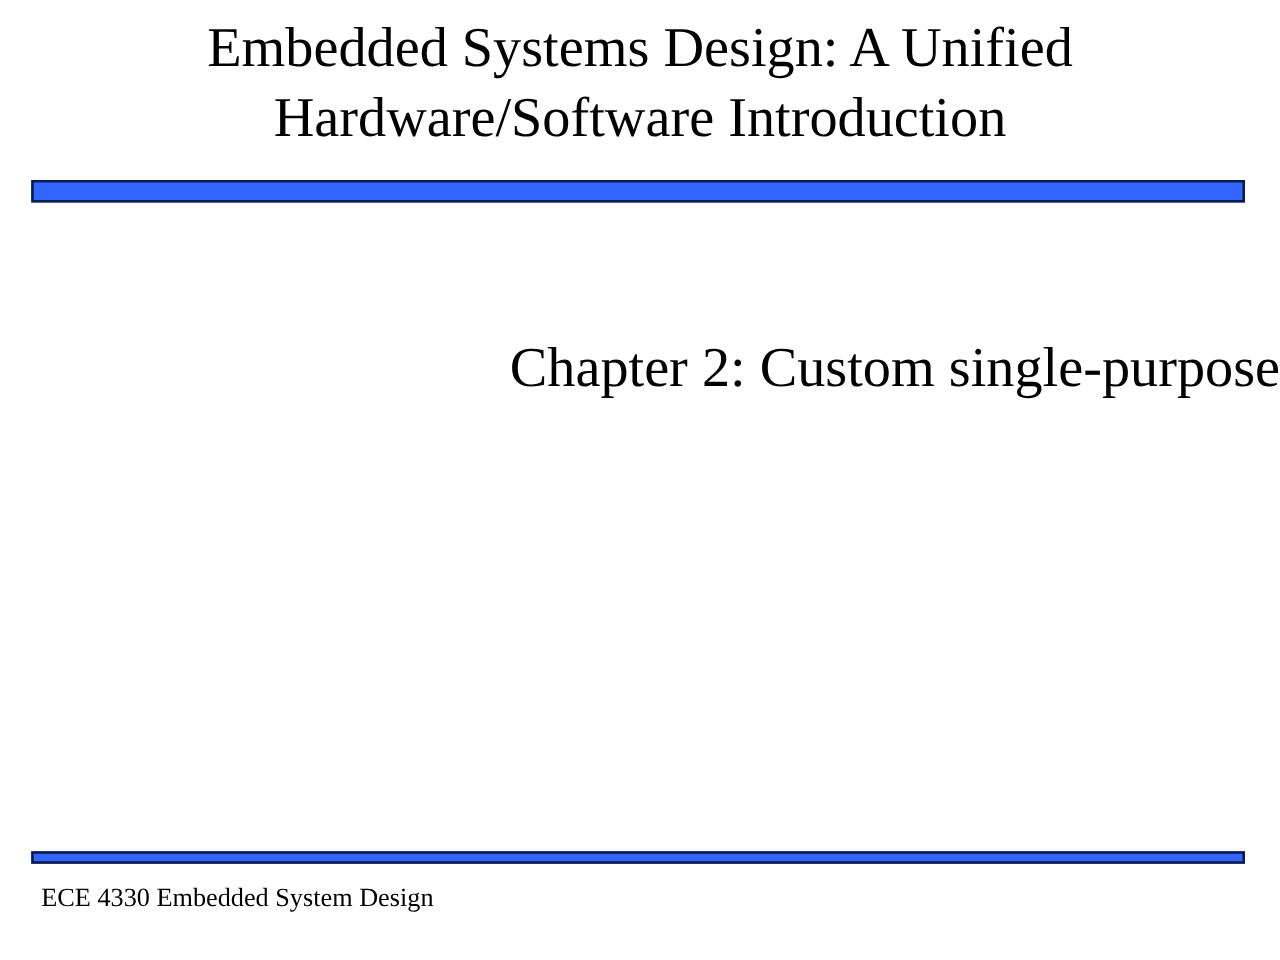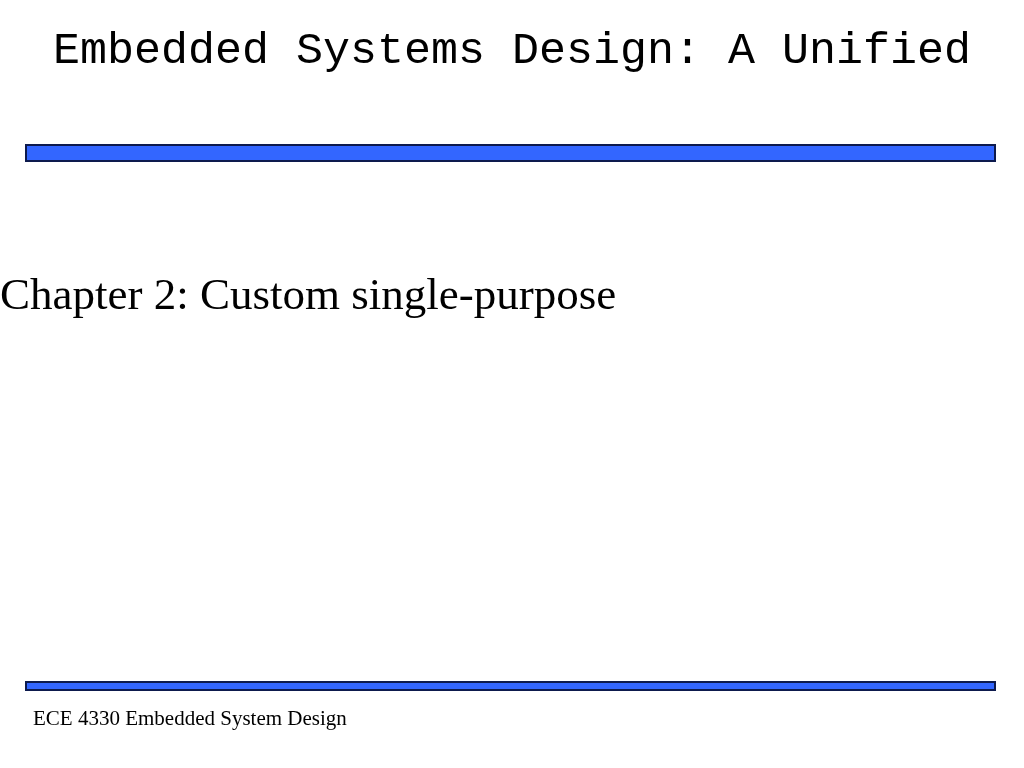--- a/index.html
+++ b/index.html
@@ -8,8 +8,8 @@
       font-family: "Liberation Serif", "DejaVu Serif", serif; color: #000;
     }
     .title {
-      position: absolute; left: 0; top: 24px; width: 1024px; text-align: center;
-      font-size: 45px; line-height: 56px; font-family: Liberation Mono, monospace;
+      position: absolute; left: 0; top: 10px; width: 1024px; text-align: center;
+      font-size: 45px; line-height: 56px;
     }
     .bar {
       position: absolute; left: 25px; width: 971px; background: #3366ff;

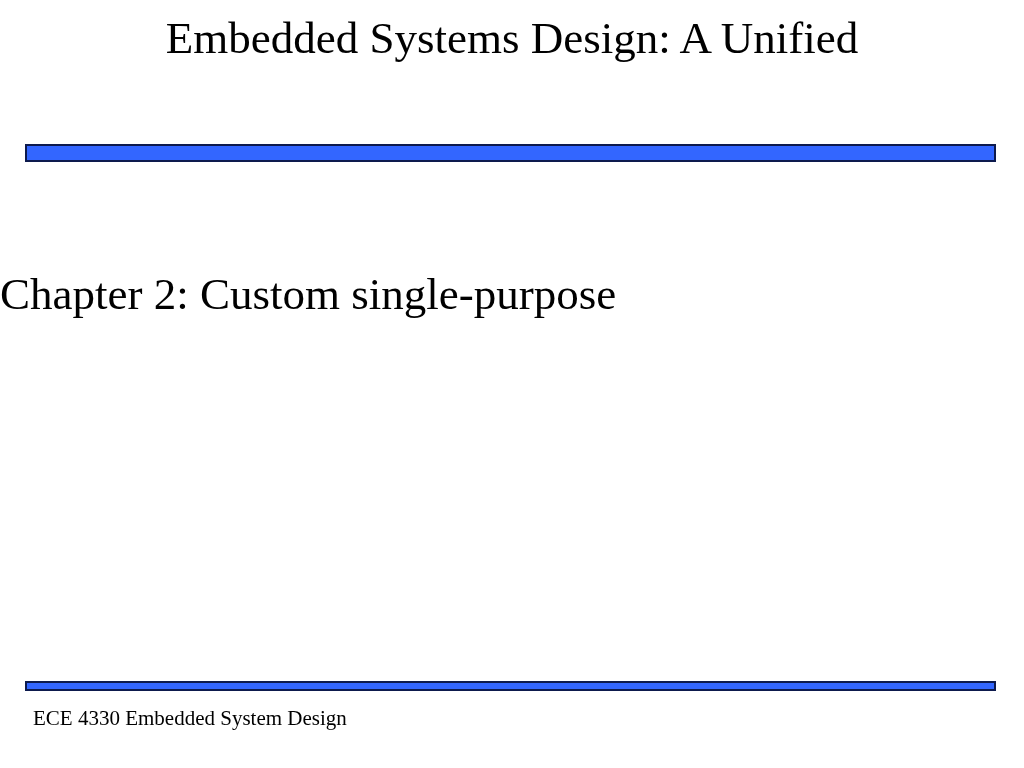--- a/index.html
+++ b/index.html
@@ -30,6 +30,7 @@
 
 <div class="title">
   <div>Embedded Systems Design: A Unified</div>
+  <div>Hardware/Software Introduction</div>
 </div>
 
 <div class="bar bar-top"></div>

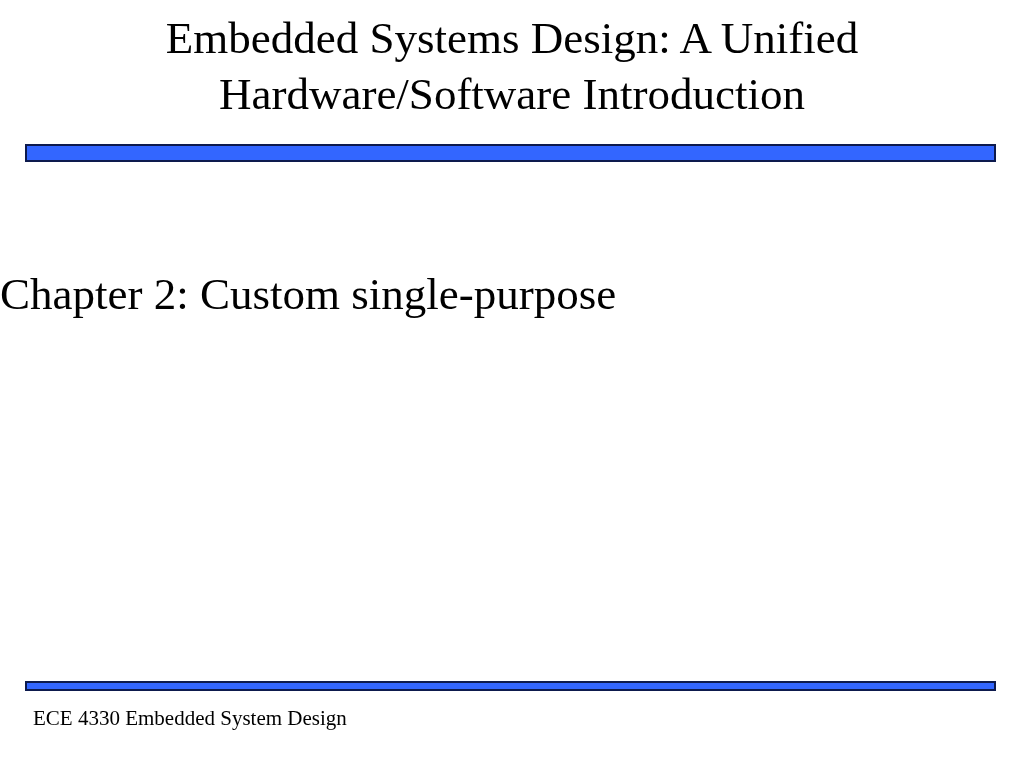--- a/index.html
+++ b/index.html
@@ -18,7 +18,7 @@
     .bar-top { top: 144px; height: 18px; }
     .bar-bottom { top: 681px; height: 10px; }
     .subtitle {
-      position: absolute; left: 0; top: 266px; width: 1024px; text-align: left;
+      position: absolute; left: 0; top: 266px; width: 1024px; text-align: right;
       font-size: 45px; line-height: 56px;
     }
     .footer {

